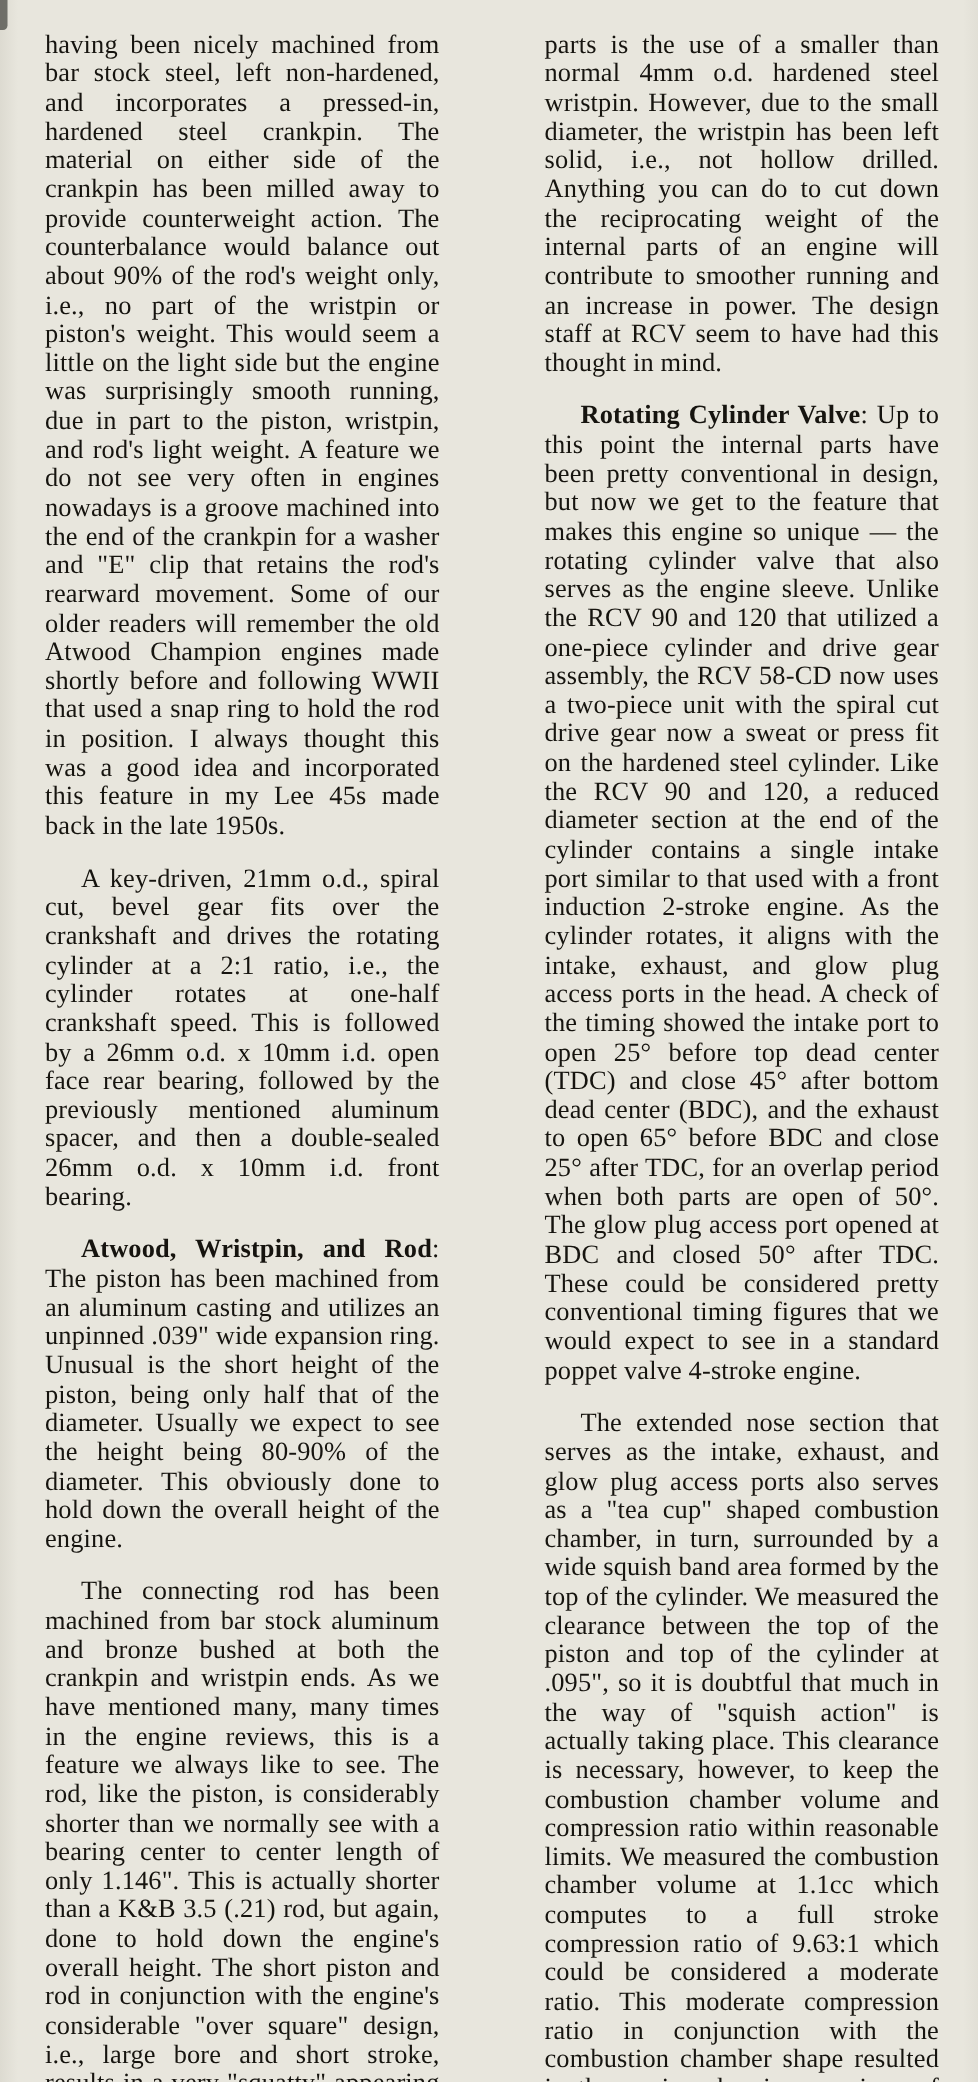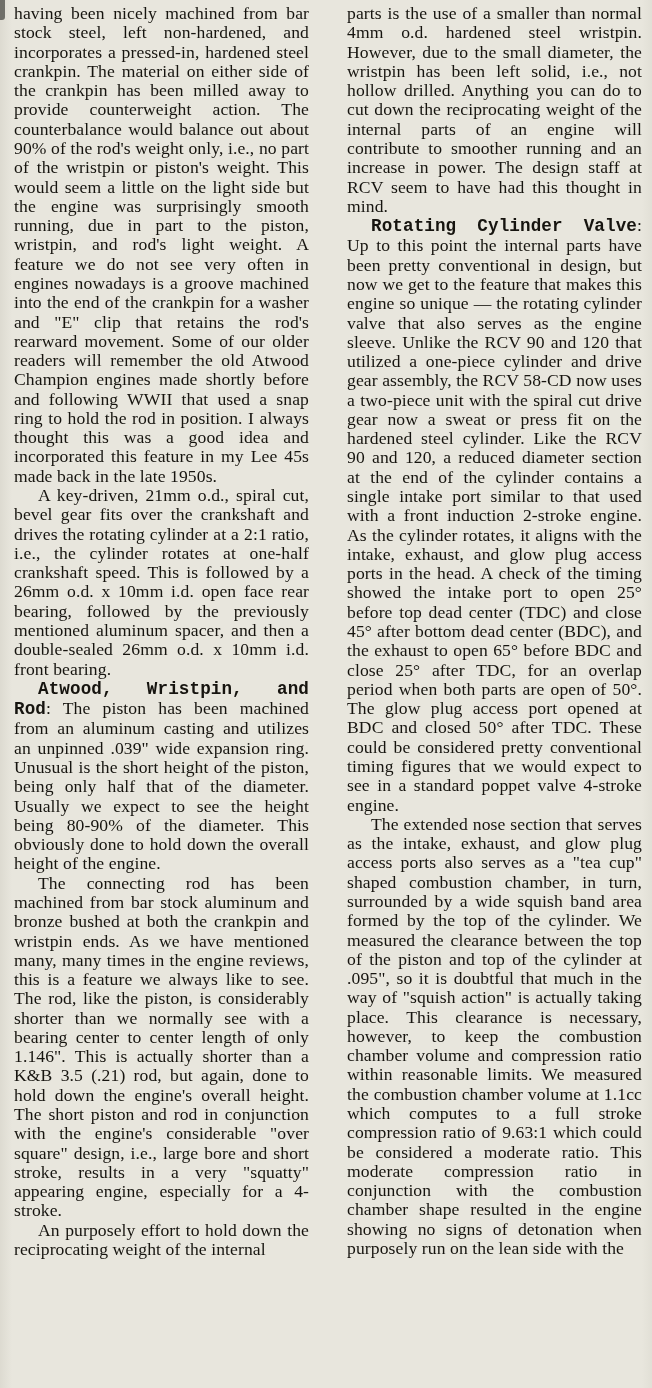--- a/index.html
+++ b/index.html
@@ -32,7 +32,7 @@
     letter-spacing: 0.1px;
   }
   .para {
-    margin: 0;
+    margin: 16px;
     padding: 0;
   }
   .para.indent {

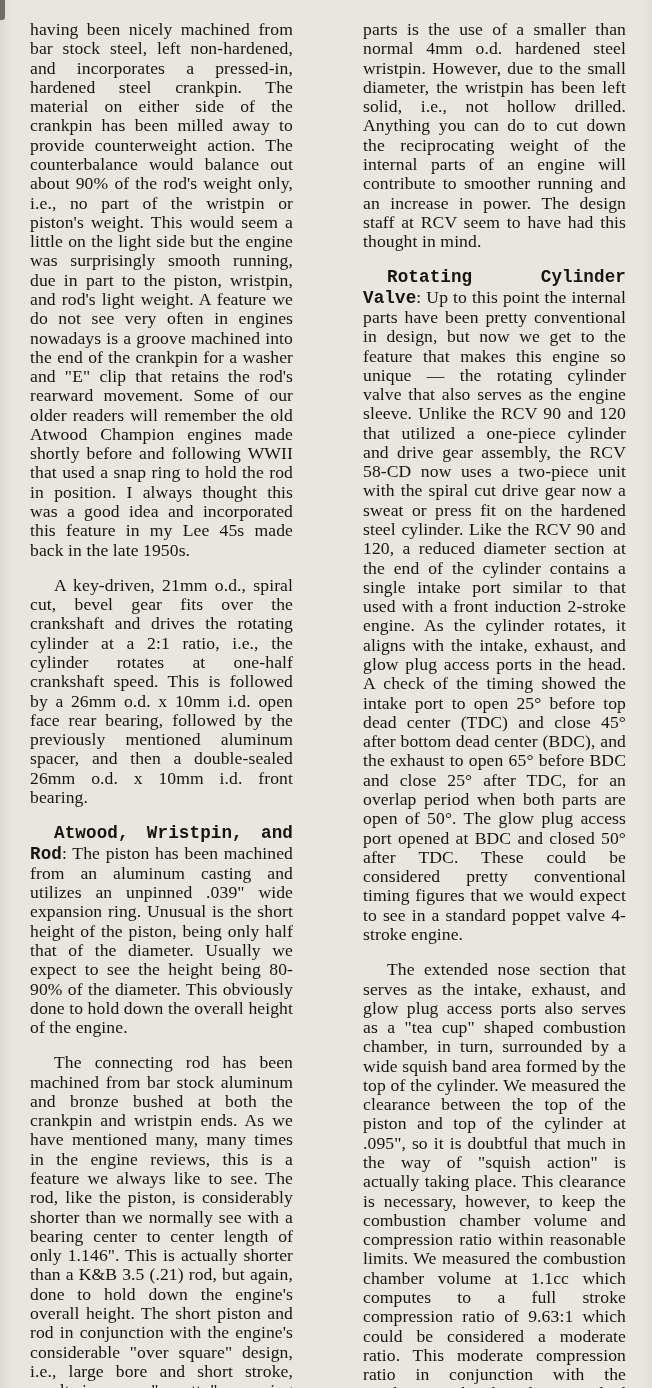--- a/index.html
+++ b/index.html
@@ -40,7 +40,6 @@
   }
   .para b {
     font-weight: bold;
-    font-family: Liberation Mono, monospace;
   }
   .scan-artifact {
     position: absolute;

